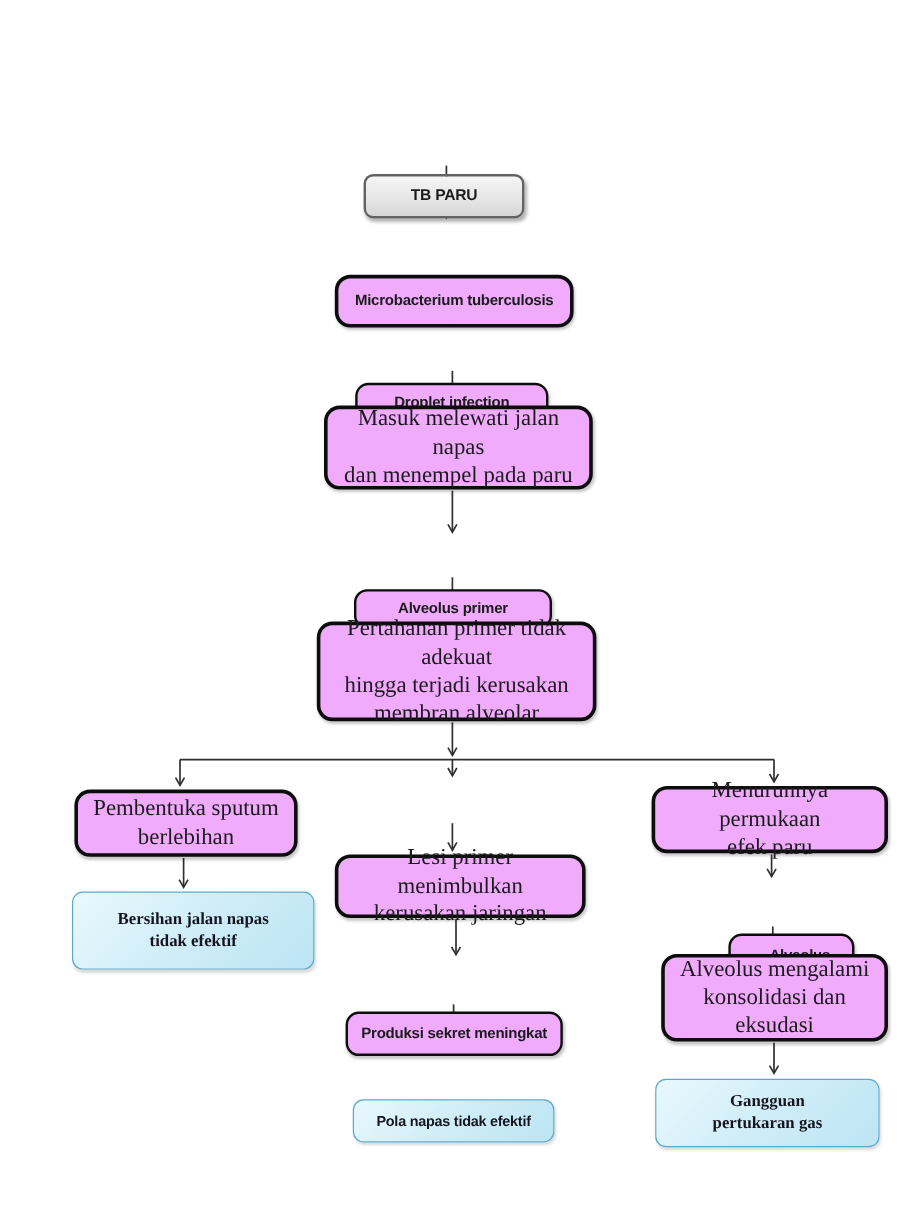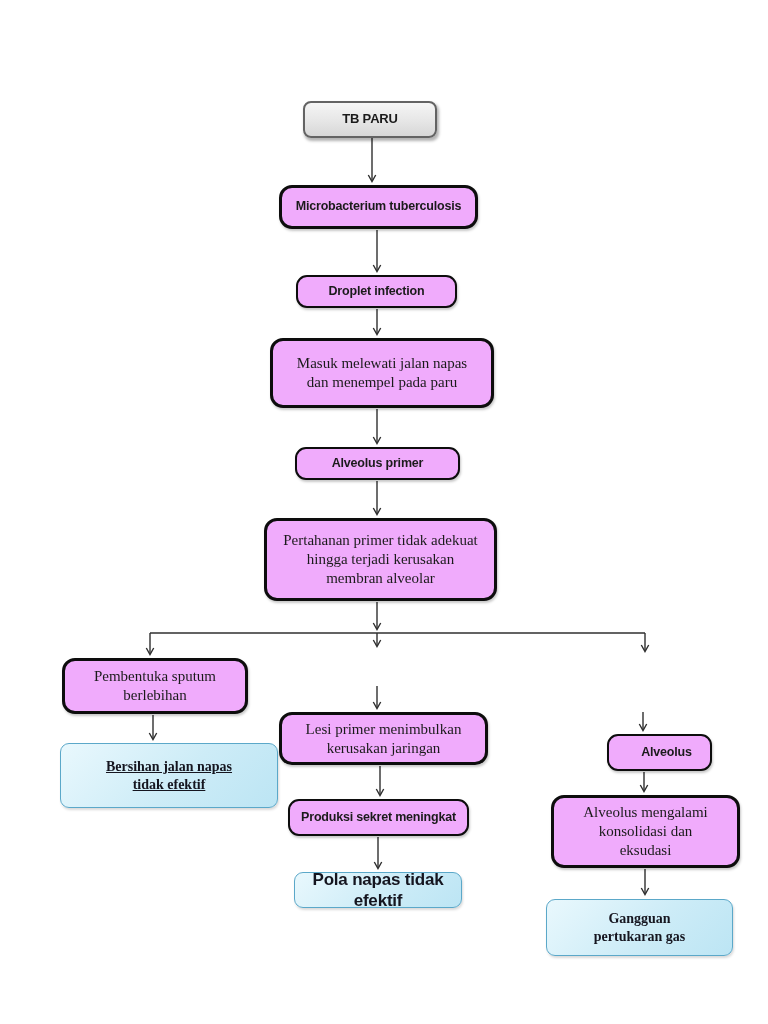--- a/index.html
+++ b/index.html
@@ -28,7 +28,7 @@
 
   .thick { border-width: 3px; border-radius: 13px; }
 
-  .sans  { font-family: "Liberation Sans", sans-serif; font-weight: bold; font-size: 12.5px; letter-spacing: -0.2px; }
+  .sans  { font-family: "Liberation Sans", sans-serif; font-weight: bold; font-size: 12.5px; letter-spacing: -0.2px; margin-top: 44px; }
   .serif { font-family: "Liberation Serif", serif; font-size: 15px; }
 
   .gray {

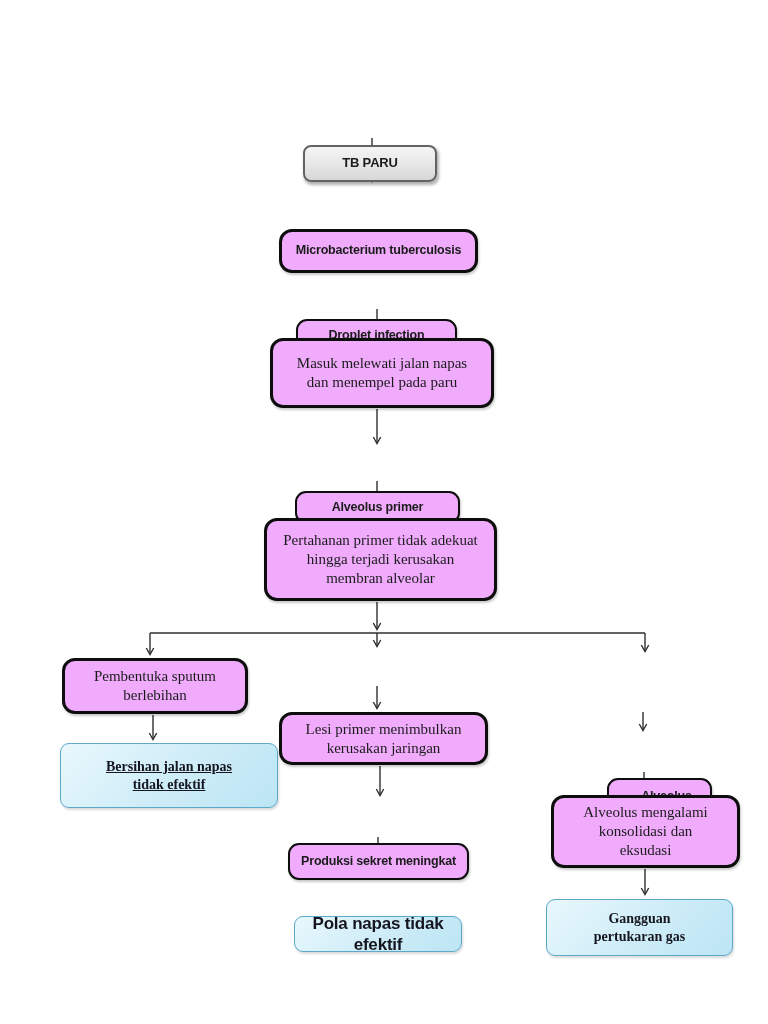--- a/index.html
+++ b/index.html
@@ -29,7 +29,7 @@
   .thick { border-width: 3px; border-radius: 13px; }
 
   .sans  { font-family: "Liberation Sans", sans-serif; font-weight: bold; font-size: 12.5px; letter-spacing: -0.2px; margin-top: 44px; }
-  .serif { font-family: "Liberation Serif", serif; font-size: 15px; }
+  .serif { font-family: "Liberation Serif", serif; font-size: 19px; }
 
   .gray {
     background: linear-gradient(180deg, #f5f5f5 0%, #e6e6e6 55%, #d7d7d7 100%);

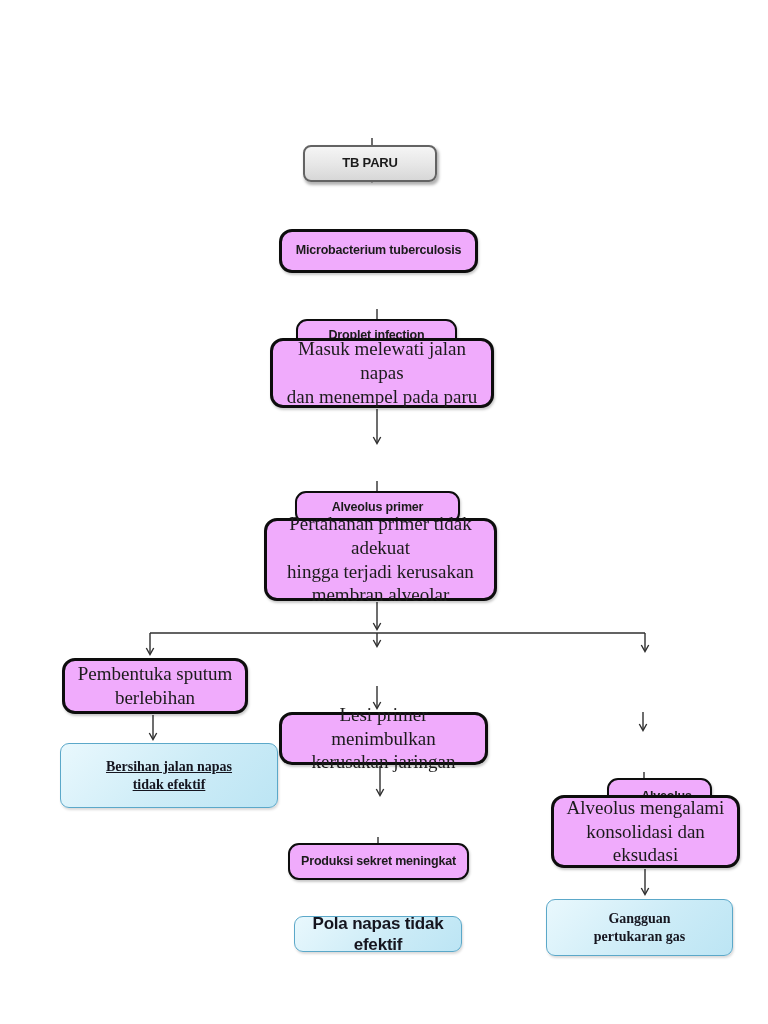--- a/index.html
+++ b/index.html
@@ -131,6 +131,10 @@
     <span class="label">Pola napas tidak efektif</span>
   </div>
 
+  <div class="node serif thick" style="left:543px; top:655px; width:197px; height:56px;">
+    <span class="label">Menurunnya permukaan
+efek paru</span>
+  </div>
 
   <div class="node sans" style="left:607px; top:734px; width:105px; height:37px;padding-left:14px;">
     <span class="label">Alveolus</span>

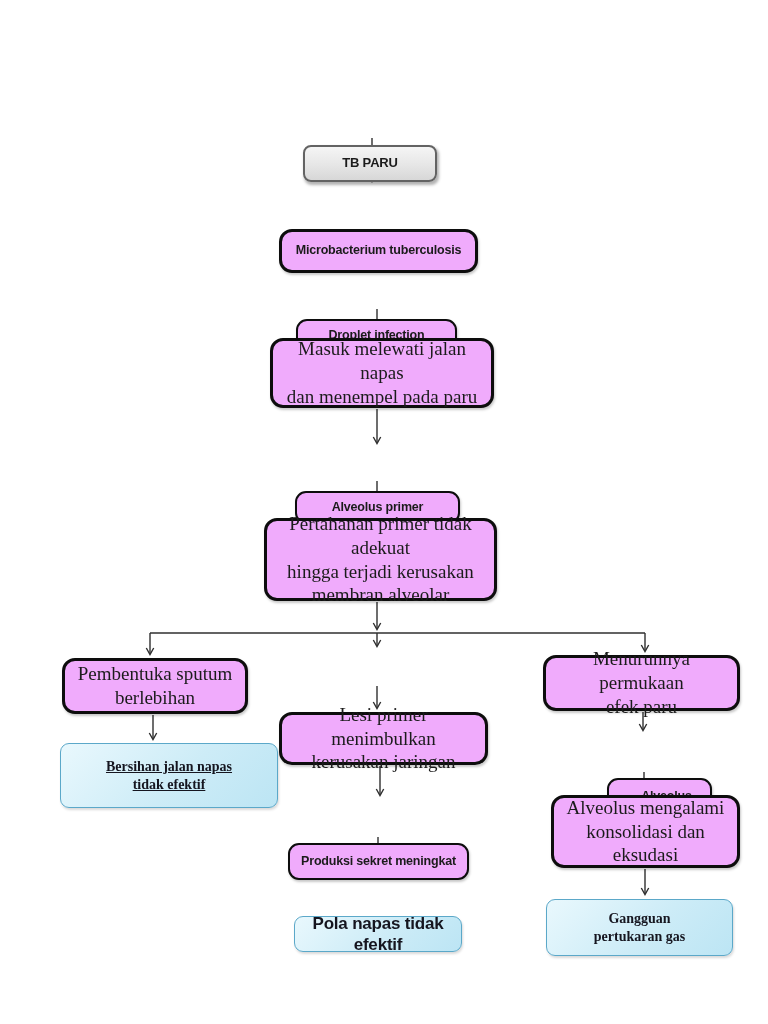--- a/index.html
+++ b/index.html
@@ -112,7 +112,7 @@
 berlebihan</span>
   </div>
 
-  <div class="node blue serif" style="left:60px; top:743px; width:218px; height:65px;text-decoration:underline;">
+  <div class="node blue serif" style="left:60px; top:743px; width:202px; height:65px;">
     <span class="label">Bersihan jalan napas
 tidak efektif</span>
   </div>

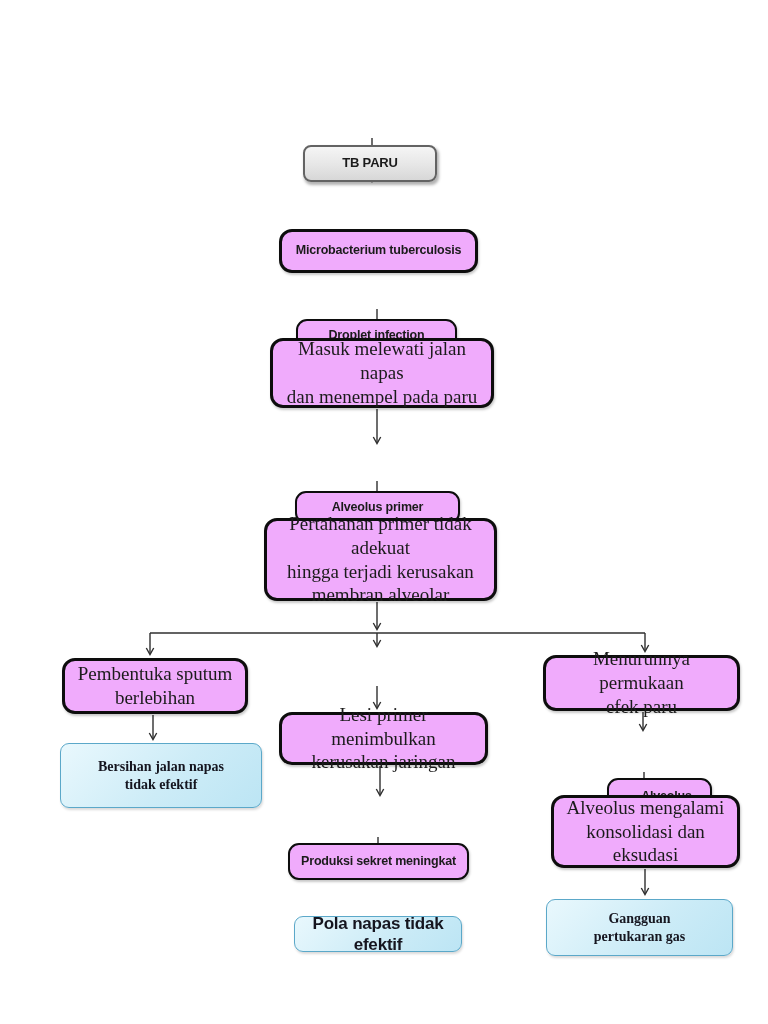--- a/index.html
+++ b/index.html
@@ -46,7 +46,7 @@
     color: #15151f;
   }
   .blue.serif { font-weight: bold; font-size: 14px; }
-  .blue.sans  { font-weight: bold; font-size: 17px; }
+  .blue.sans  { font-weight: bold; font-size: 12px; }
 </style>
 </head>
 <body>

